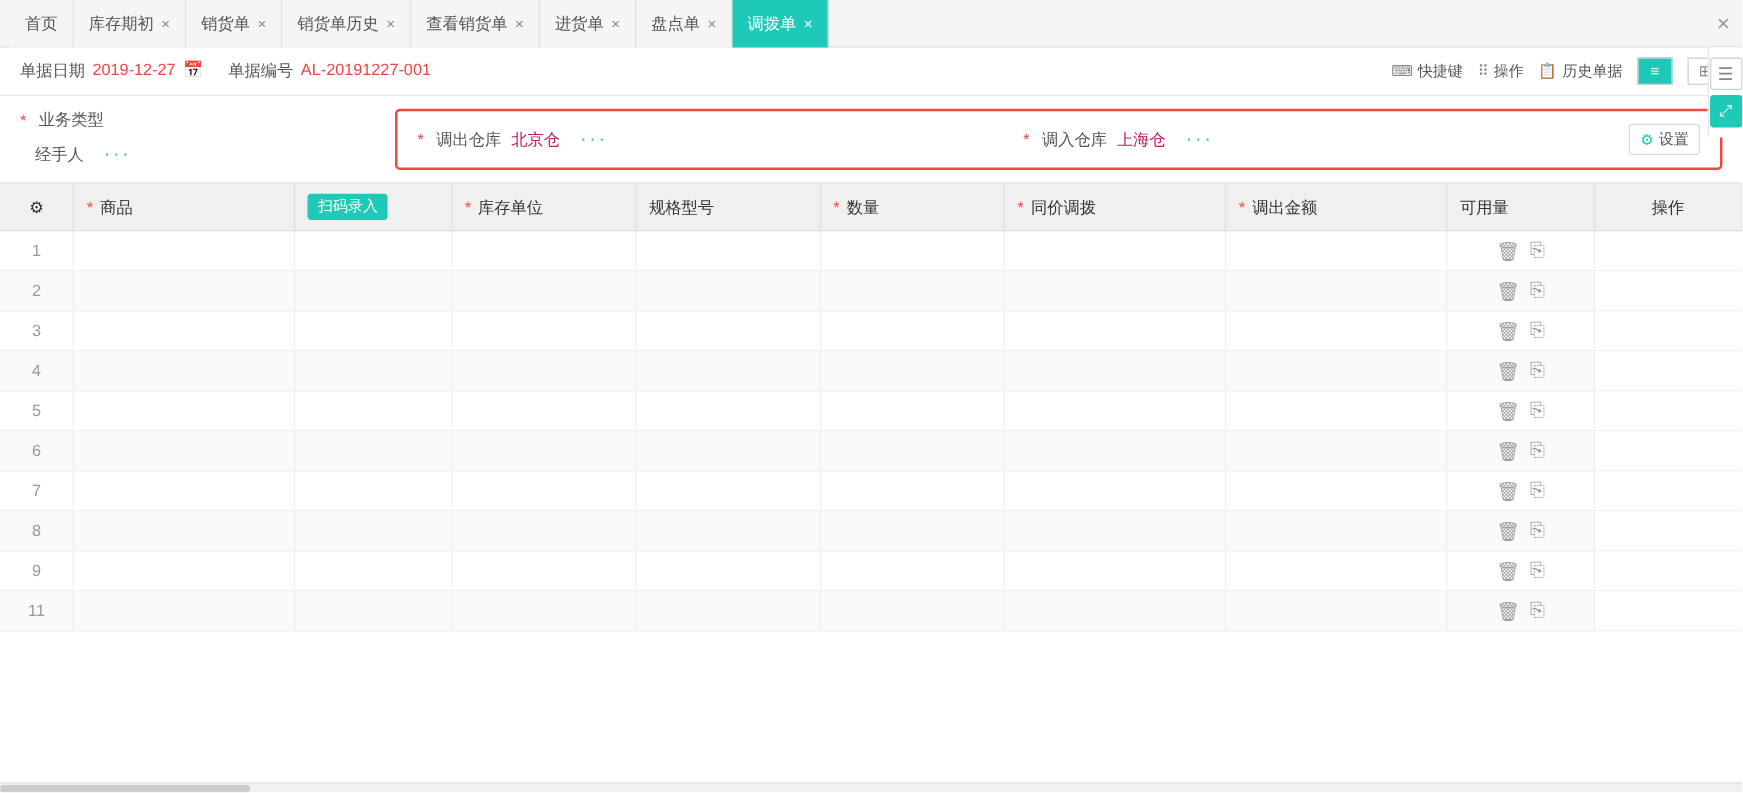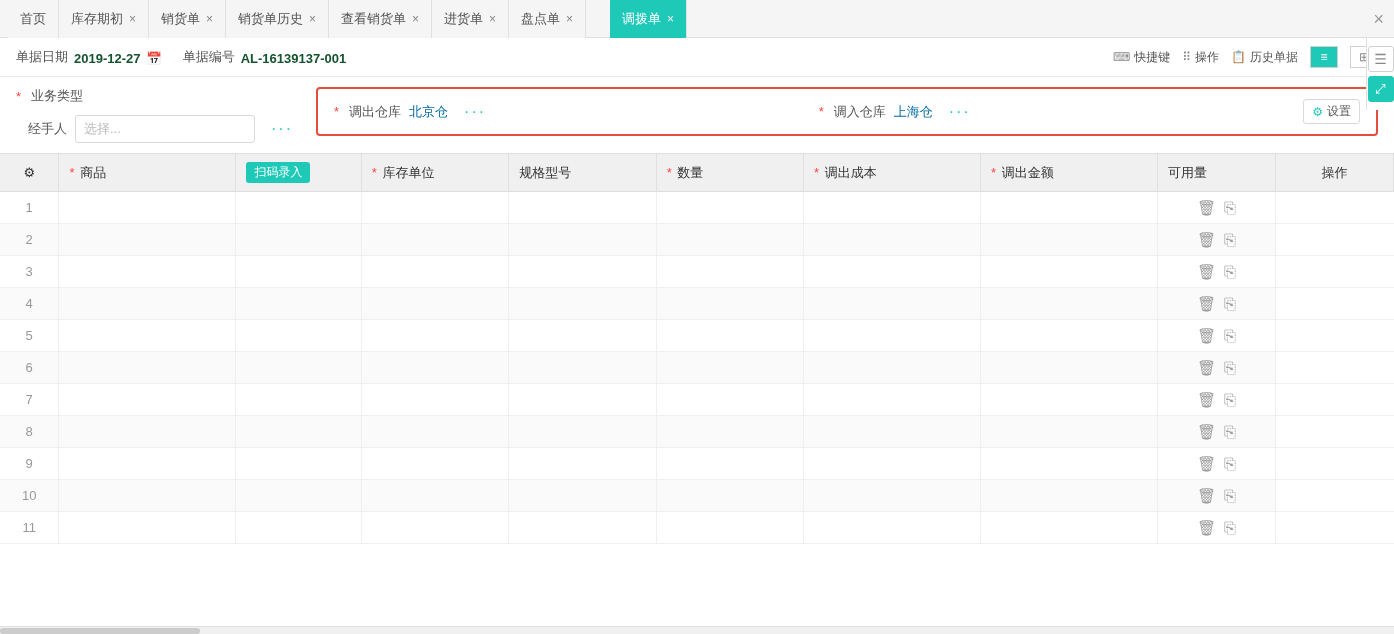--- a/index.html
+++ b/index.html
@@ -23,7 +23,7 @@
       background: #f5f5f5;
     }
     .tab.active {
-      background: #1ec9b7; color: #fff; margin-left: 24px;
+      background: #1ec9b7; color: #fff;
     }
     .tab .close-x {
       margin-left: 6px; font-size: 12px; color: inherit; opacity: 0.7;

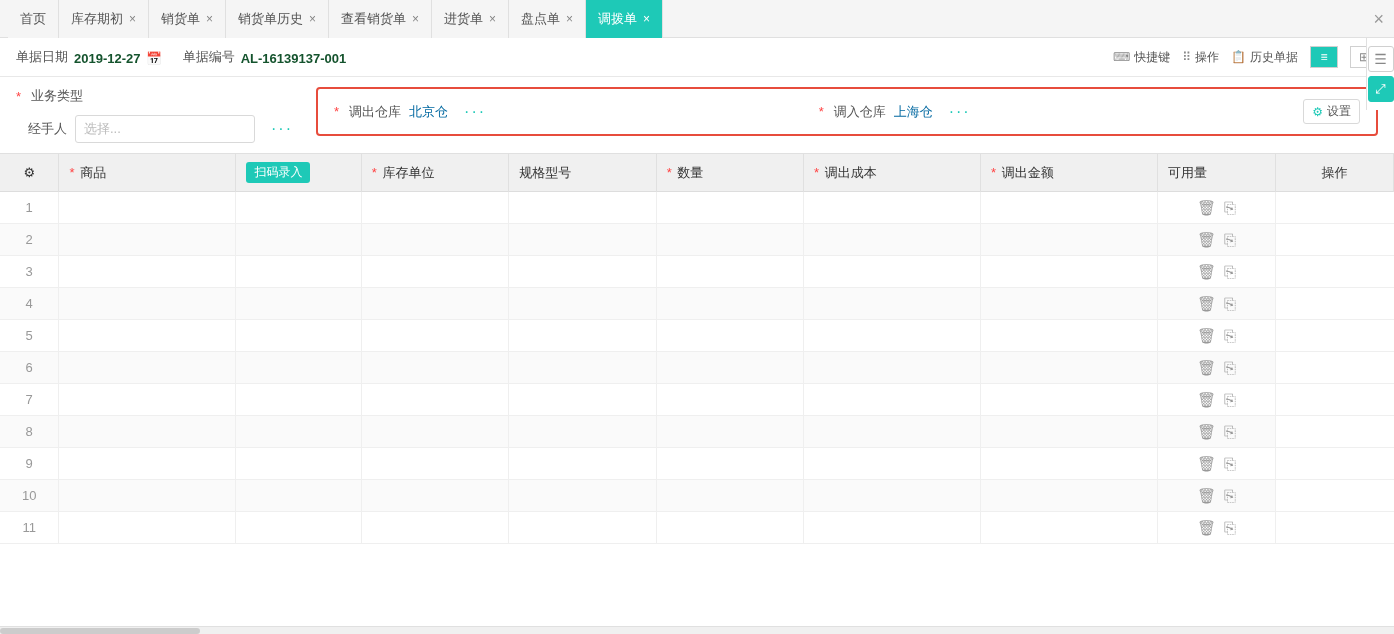--- a/index.html
+++ b/index.html
@@ -43,7 +43,7 @@
       background: #fff;
       gap: 20px;
     }
-    .toolbar-item { display: flex; align-items: flex-end; gap: 6px; }
+    .toolbar-item { display: flex; align-items: flex-start; gap: 6px; }
     .toolbar-label { color: #555; }
     .toolbar-value { color: #14532d; font-weight: 700; }
     .calendar-icon { color: #1ec9b7; cursor: pointer; }

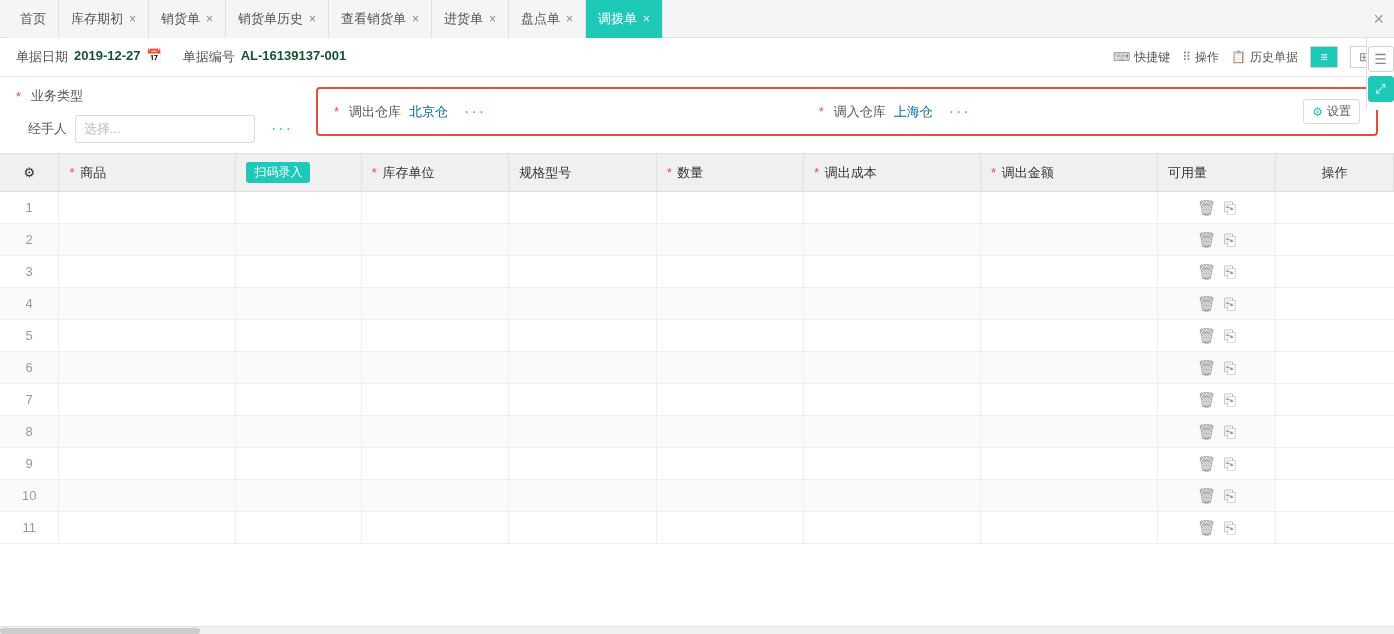--- a/index.html
+++ b/index.html
@@ -45,7 +45,7 @@
     }
     .toolbar-item { display: flex; align-items: flex-start; gap: 6px; }
     .toolbar-label { color: #555; }
-    .toolbar-value { color: #14532d; font-weight: 700; }
+    .toolbar-value { color: #ef4444; font-weight: 400; }
     .calendar-icon { color: #1ec9b7; cursor: pointer; }
 
     

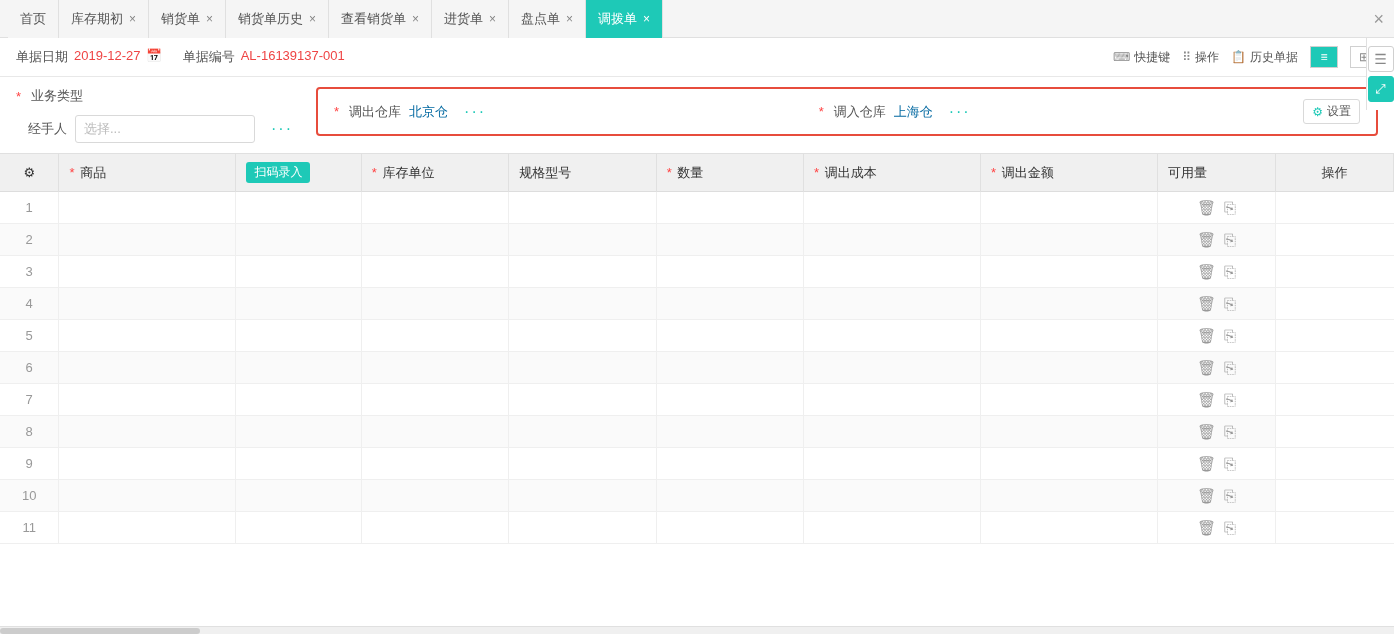--- a/index.html
+++ b/index.html
@@ -281,7 +281,7 @@
       </div>
       <div class="toolbar-item">
         <span class="toolbar-label">单据编号</span>
-        <span class="toolbar-value">AL-16139137-001</span>
+        <span class="toolbar-value">AL-20191227-001</span>
       </div>
 
       <div class="right-toolbar">

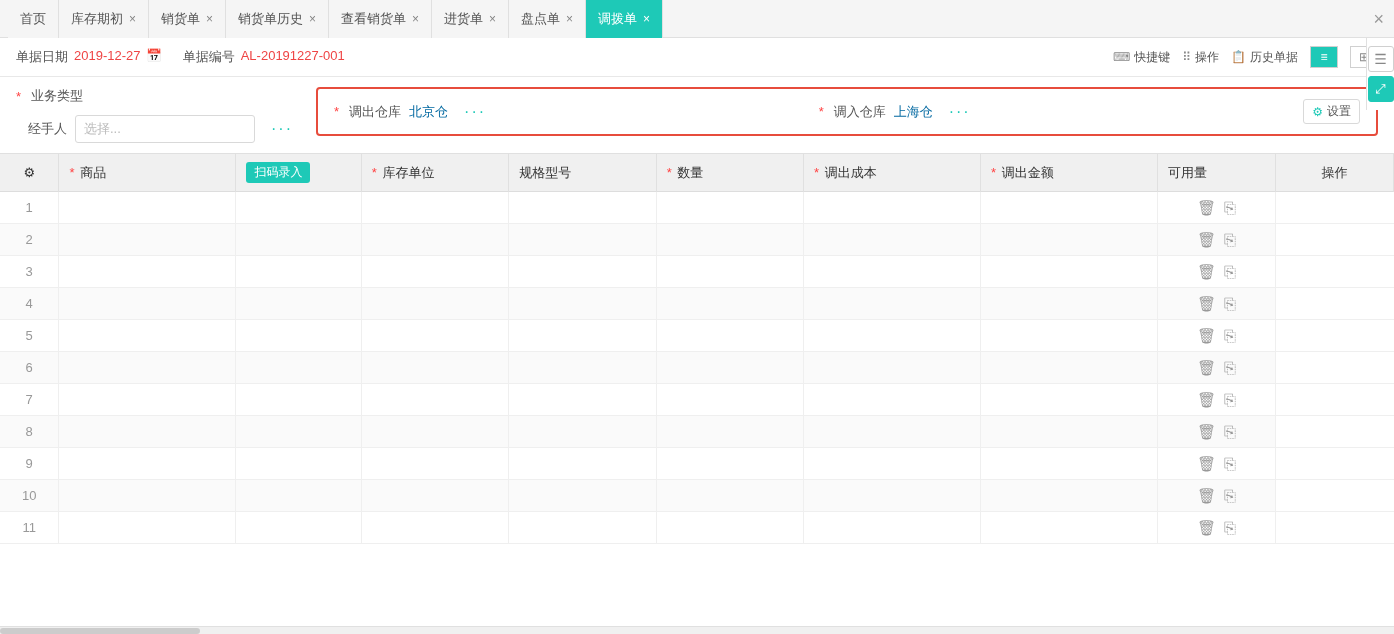--- a/index.html
+++ b/index.html
@@ -114,7 +114,7 @@
       display: flex; align-items: center; gap: 8px; flex: 1;
     }
     .warehouse-label { color: #555; white-space: nowrap; }
-    .warehouse-value { color: #0369a1; font-weight: 500; }
+    .warehouse-value { color: #be185d; font-weight: 500; }
     .settings-btn {
       display: flex; align-items: center; gap: 4px;
       border: 1px solid #d9d9d9;

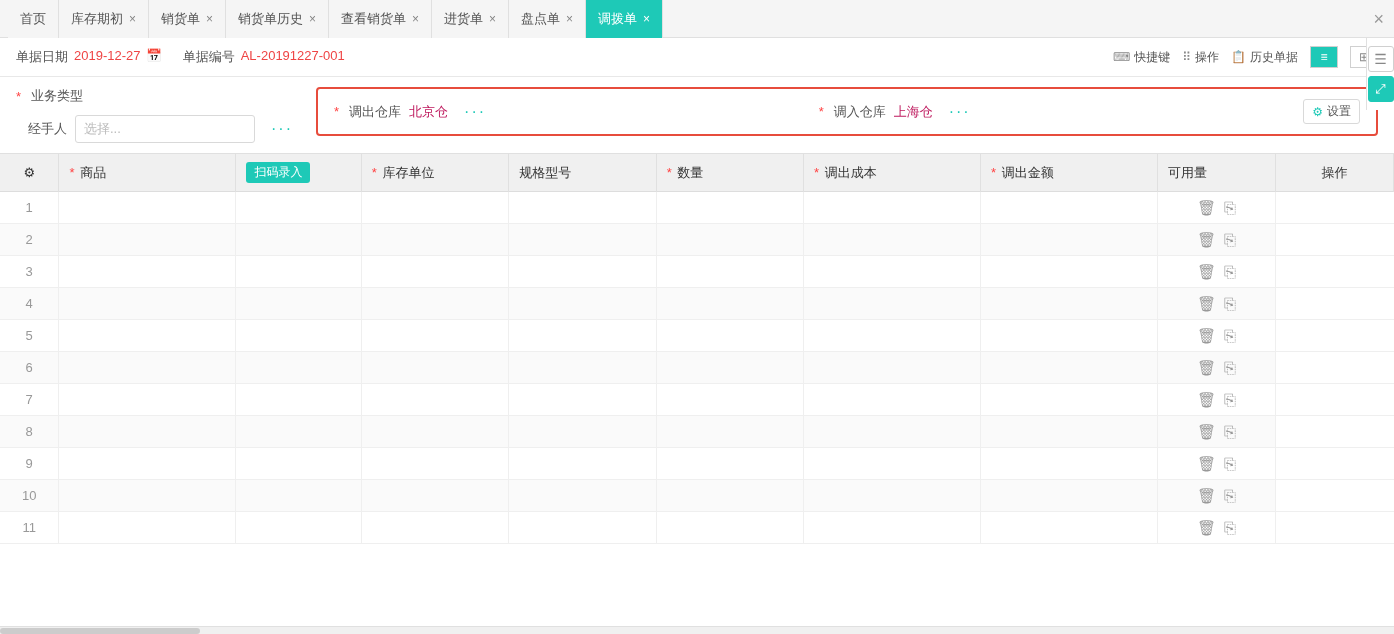--- a/index.html
+++ b/index.html
@@ -315,9 +315,6 @@
         </div>
         <div class="form-row">
           <span class="form-label" style="margin-left:12px;">经手人</span>
-          <div class="form-value-box" style="min-width:180px;">
-            <span class="form-placeholder">选择...</span>
-          </div>
           <span class="more-dots">···</span>
         </div>
       </div>

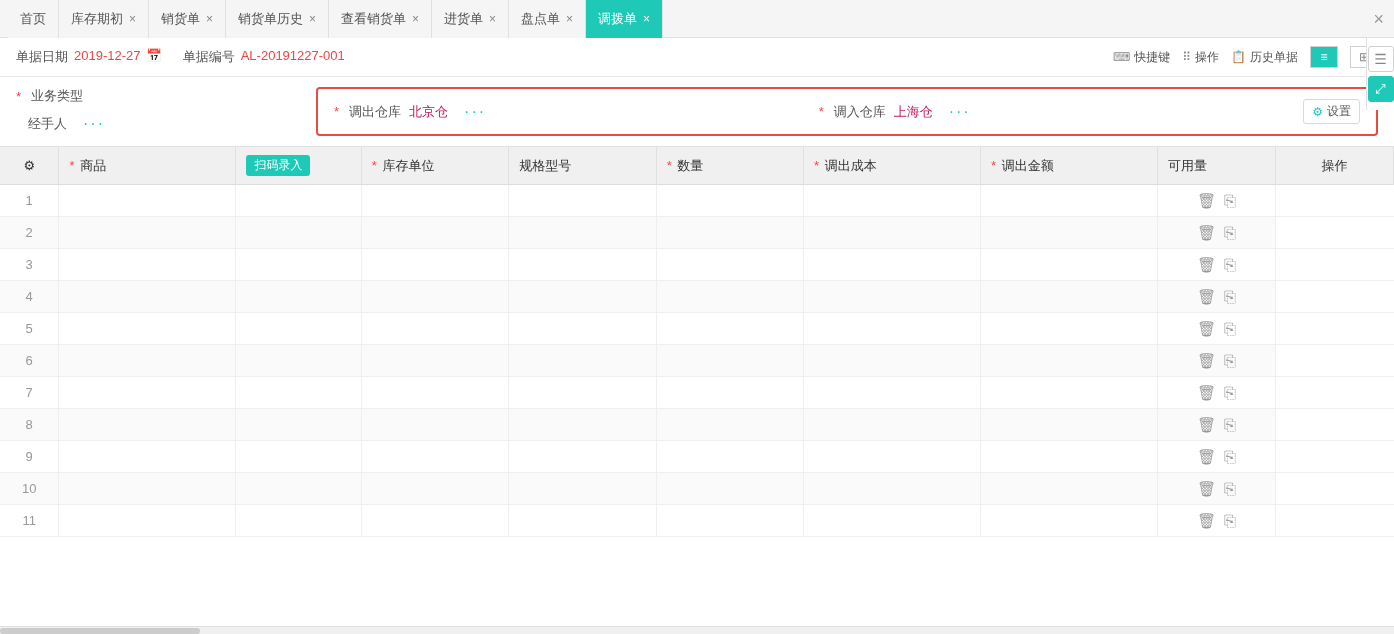--- a/index.html
+++ b/index.html
@@ -369,7 +369,7 @@
             </th>
             <th style="width:120px;">
               <span class="required-star">*</span>
-              <span>调出成本</span>
+              <span>同价调拨</span>
             </th>
             <th style="width:120px;">
               <span class="required-star">*</span>

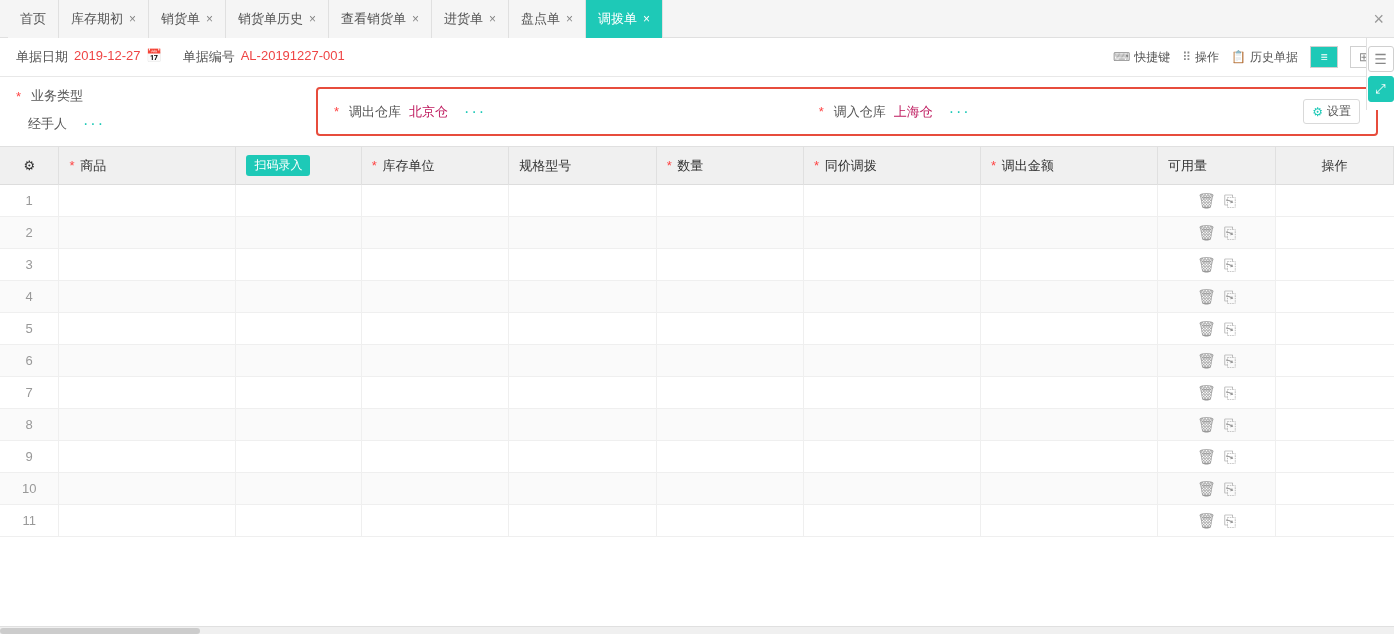--- a/index.html
+++ b/index.html
@@ -529,22 +529,6 @@
               </div>
             </td>
           </tr>
-          <tr class="table-row">
-            <td class="row-num">10</td>
-            <td></td>
-            <td></td>
-            <td></td>
-            <td></td>
-            <td></td>
-            <td></td>
-            <td></td>
-            <td class="action-col">
-              <div class="action-icons">
-                <span class="action-icon">🗑</span>
-                <span class="action-icon">⎘</span>
-              </div>
-            </td>
-          </tr>
 
           <tr class="table-row">
             <td class="row-num">11</td>

